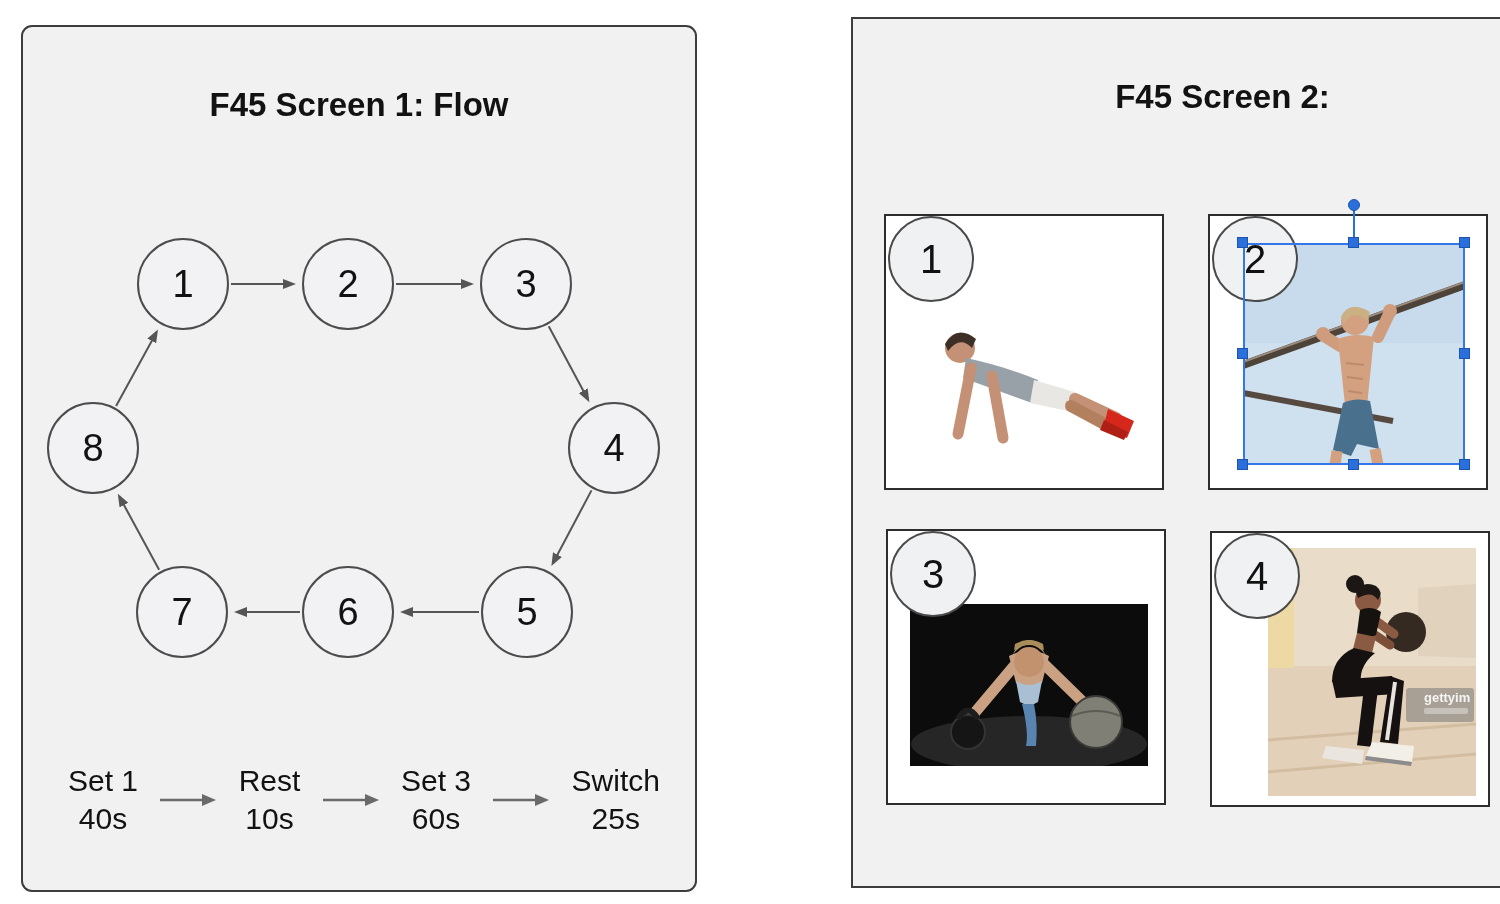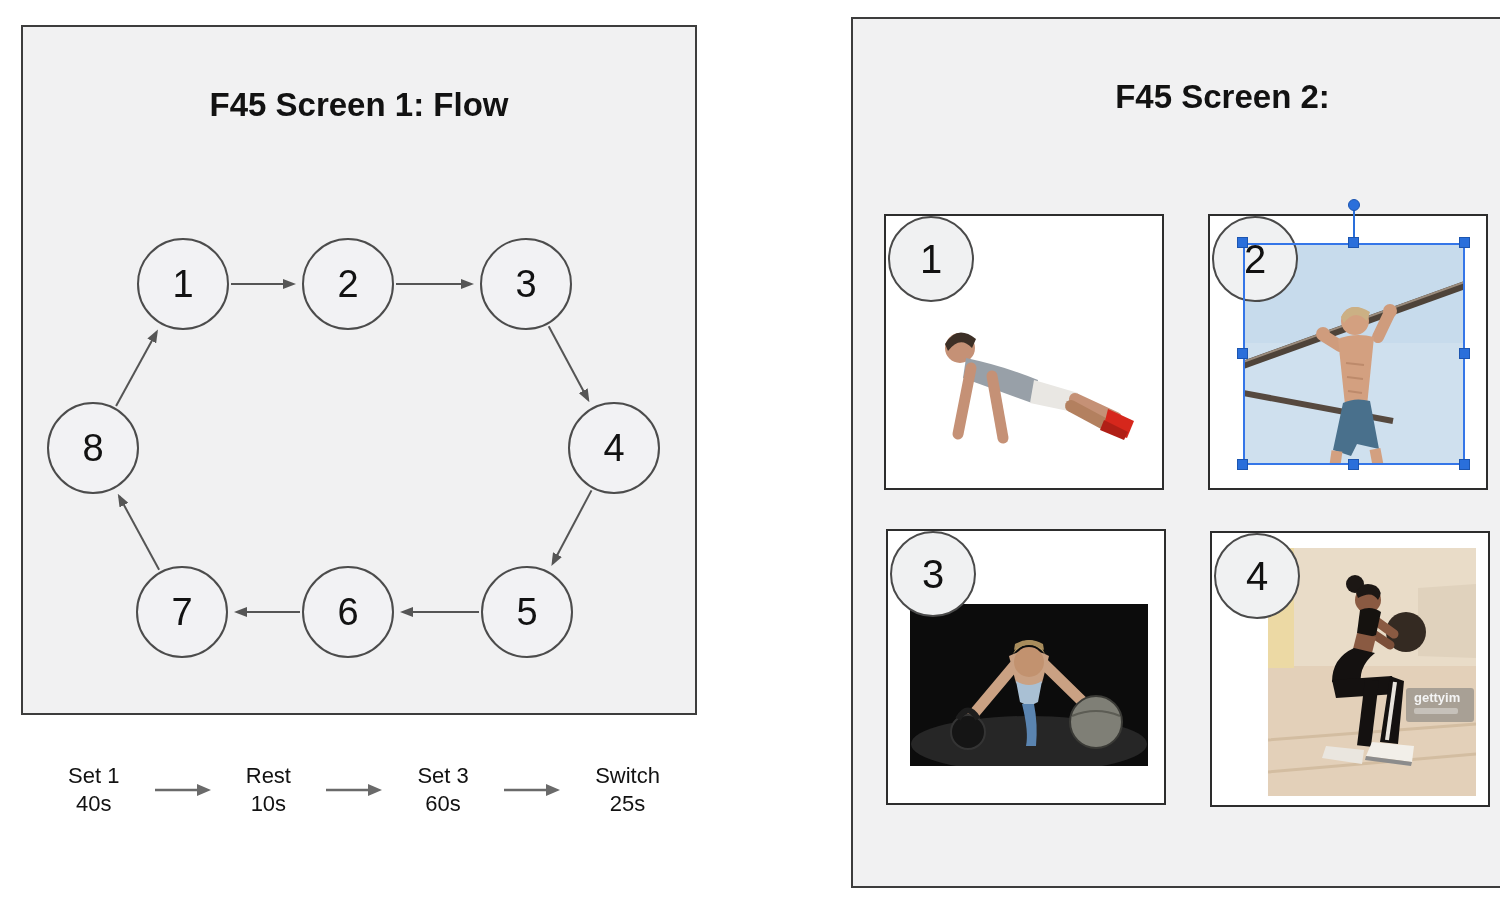--- a/index.html
+++ b/index.html
@@ -10,7 +10,7 @@
   .panel {
     position:absolute; background:#f1f1f2; border:2px solid #3d3d3d; box-sizing:border-box;
   }
-  #panel-left  { left:21px;  top:25px; width:676px; height:690px; }
+  #panel-left  { left:21px;  top:25px; width:676px; height:867px;border-radius:11px; }
   #panel-right { left:807px; top:17px; width:743px; height:871px;margin-left:44px; }
 
   .panel-title {

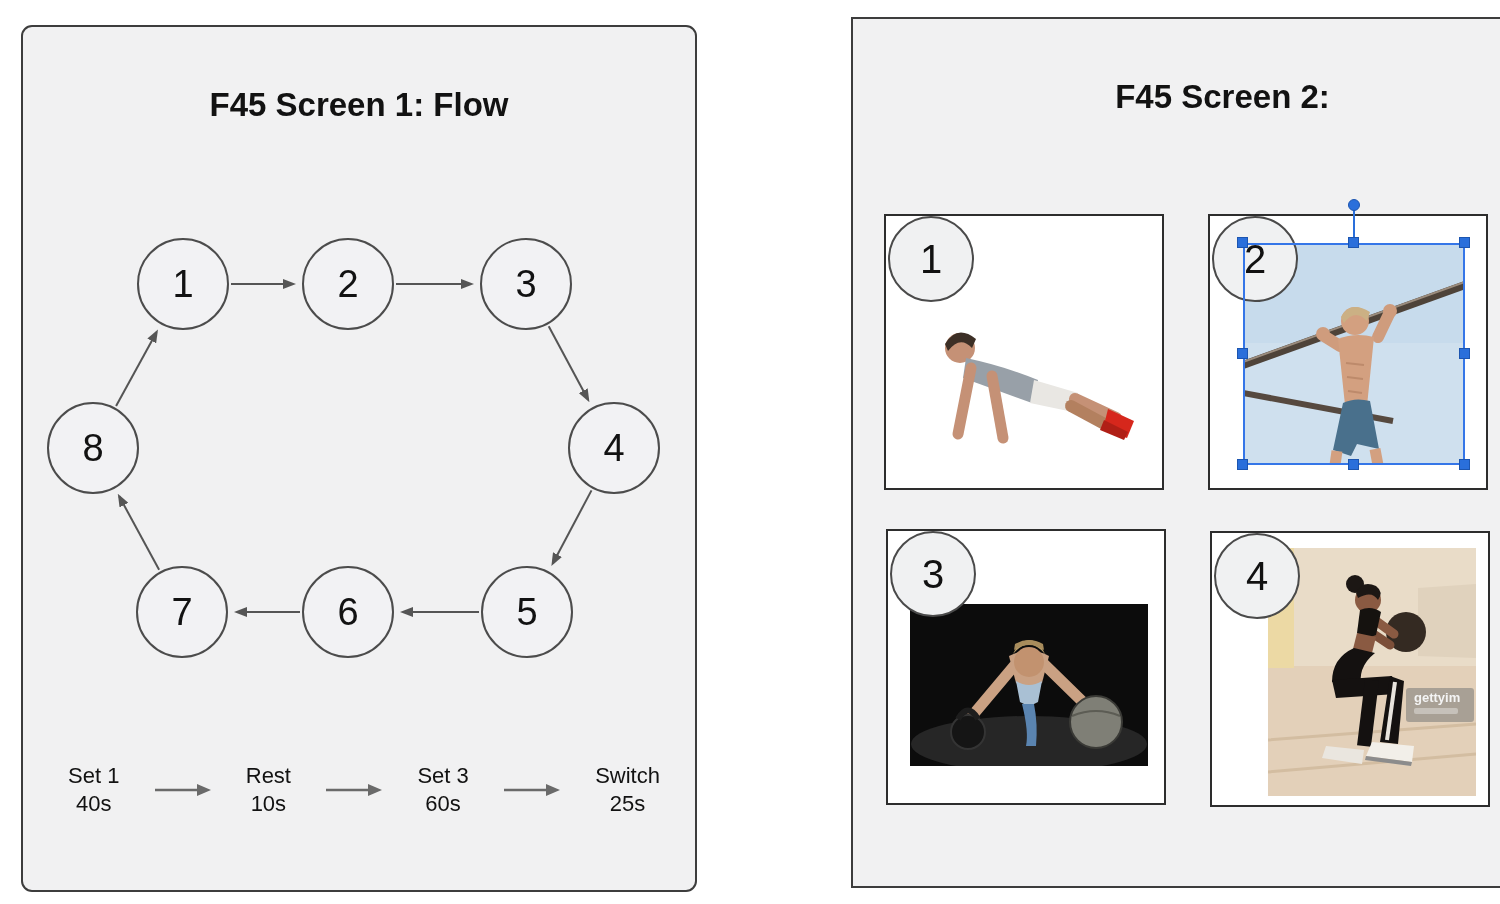--- a/index.html
+++ b/index.html
@@ -73,7 +73,7 @@
   .watermark {
     position:absolute; right:14px; top:155px; width:68px; height:34px;
     background:rgba(120,120,120,0.55); border-radius:3px; z-index:2;
-    padding:3px 8px; box-sizing:border-box; overflow:hidden;
+    padding:3px 18px; box-sizing:border-box; overflow:hidden;
   }
   .wm-main { font-size:13px; font-weight:bold; color:#f4f4f4; line-height:14px; letter-spacing:0; }
   .wm-sub  { margin-top:3px; width:44px; height:6px; background:rgba(255,255,255,0.35); border-radius:2px; }

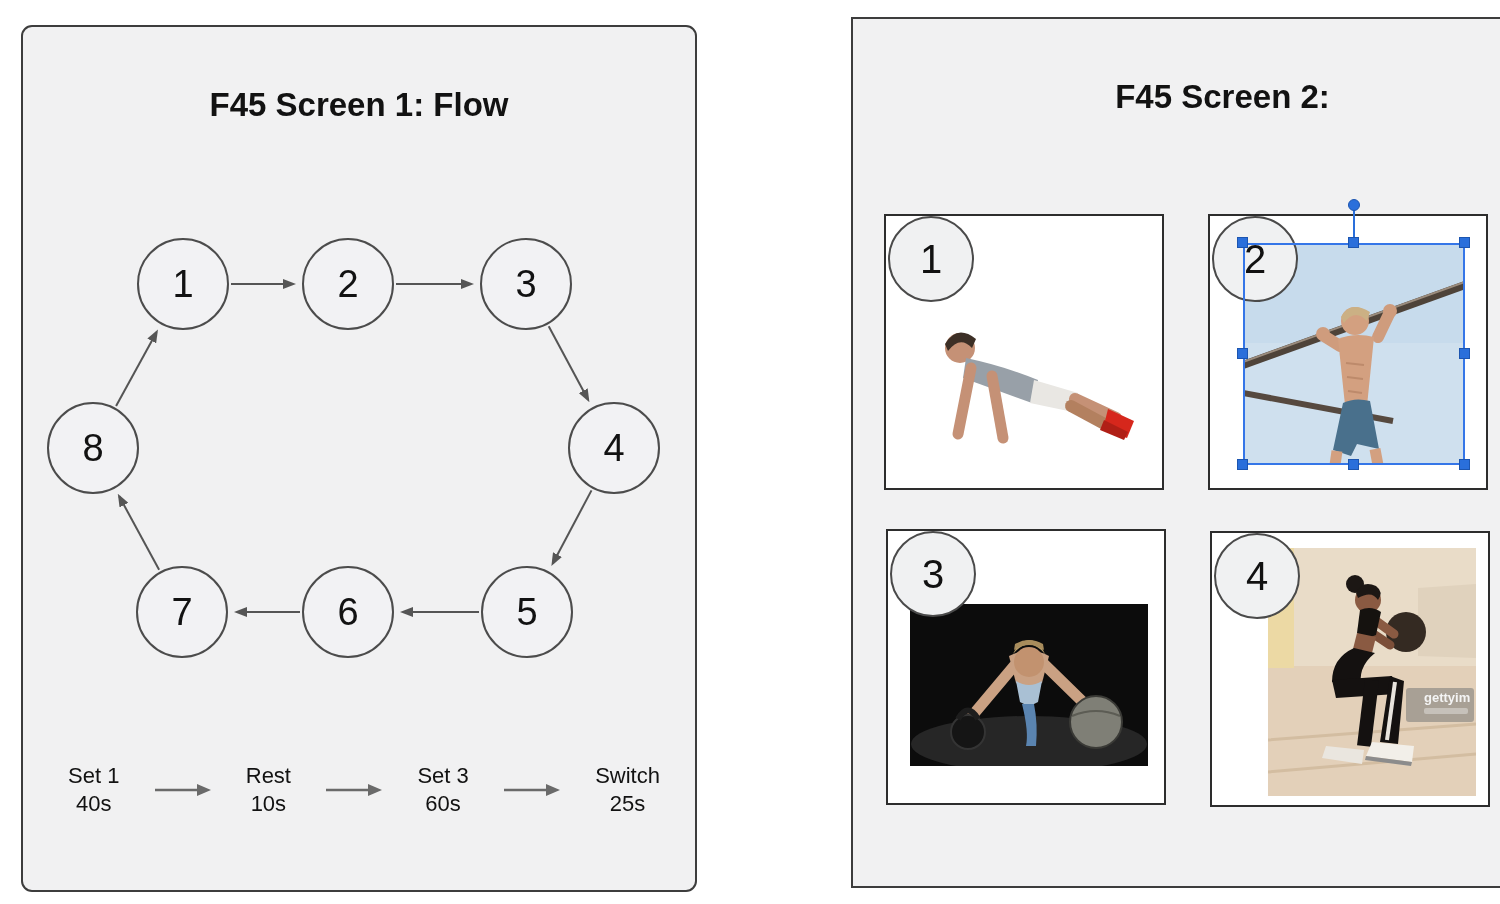--- a/index.html
+++ b/index.html
@@ -25,7 +25,7 @@
     position:absolute; left:45px; right:35px; top:735px;
     display:flex; justify-content:space-between; align-items:center;
   }
-  .seq-step { font-size:22px; line-height:1.25; text-align:center; color:#121212; white-space:nowrap; }
+  .seq-step { font-size:30px; line-height:1.25; text-align:center; color:#121212; white-space:nowrap; }
   .seq-step.italic { }
   .seq-arrow { flex:0 0 auto; }
 

